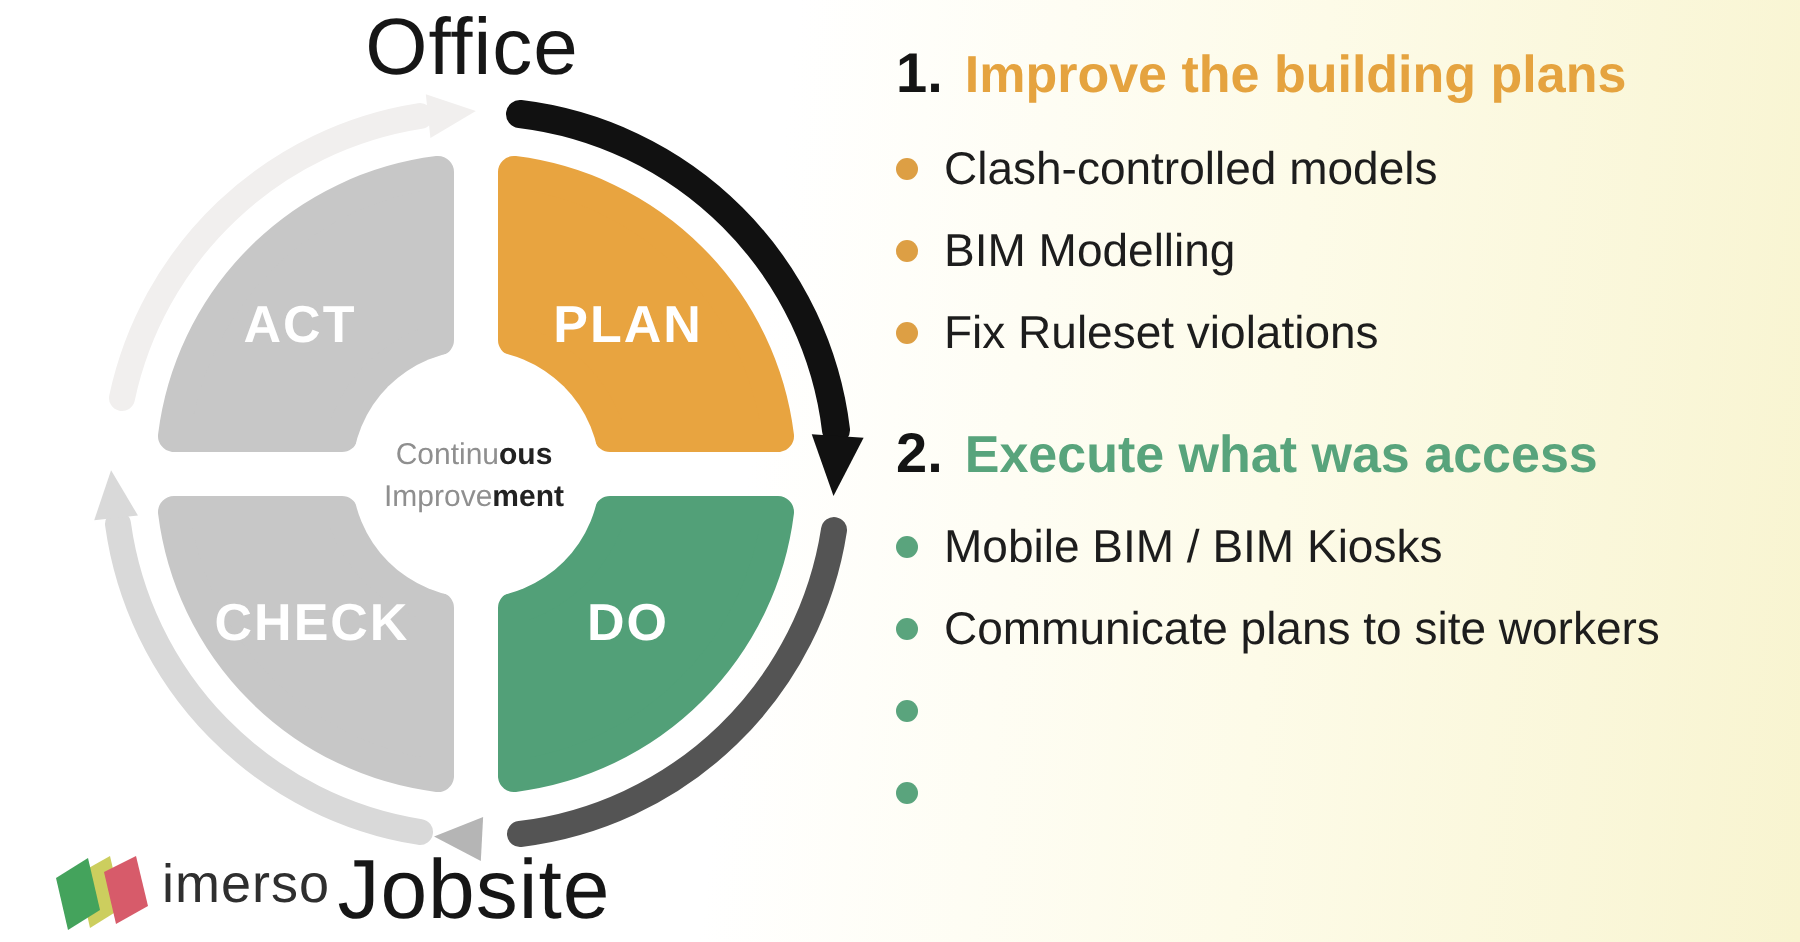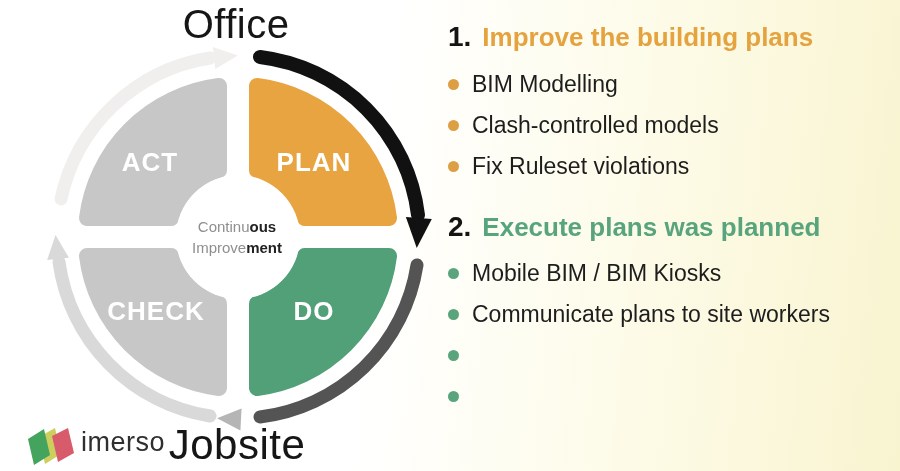--- a/index.html
+++ b/index.html
@@ -91,11 +91,11 @@
     <ul class="items list1">
       <li>
           <span class="dot"></span>
-          <span>BIM Modelling</span>
+          <span>Clash-controlled models</span>
         </li>
       <li>
           <span class="dot"></span>
-          <span>Clash-controlled models</span>
+          <span>BIM Modelling</span>
         </li>
       <li>
           <span class="dot"></span>

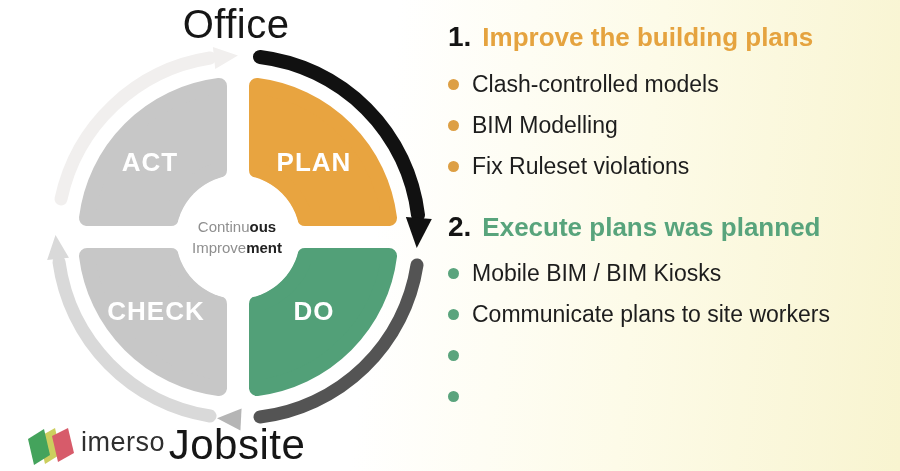--- a/index.html
+++ b/index.html
@@ -105,7 +105,7 @@
 
     <div class="sec-header sec2">
       <span class="num">2.</span>
-      <span class="title">Execute plans was planned</span>
+      <span class="title">Execute what was access</span>
     </div>
     <ul class="items list2">
       <li>

